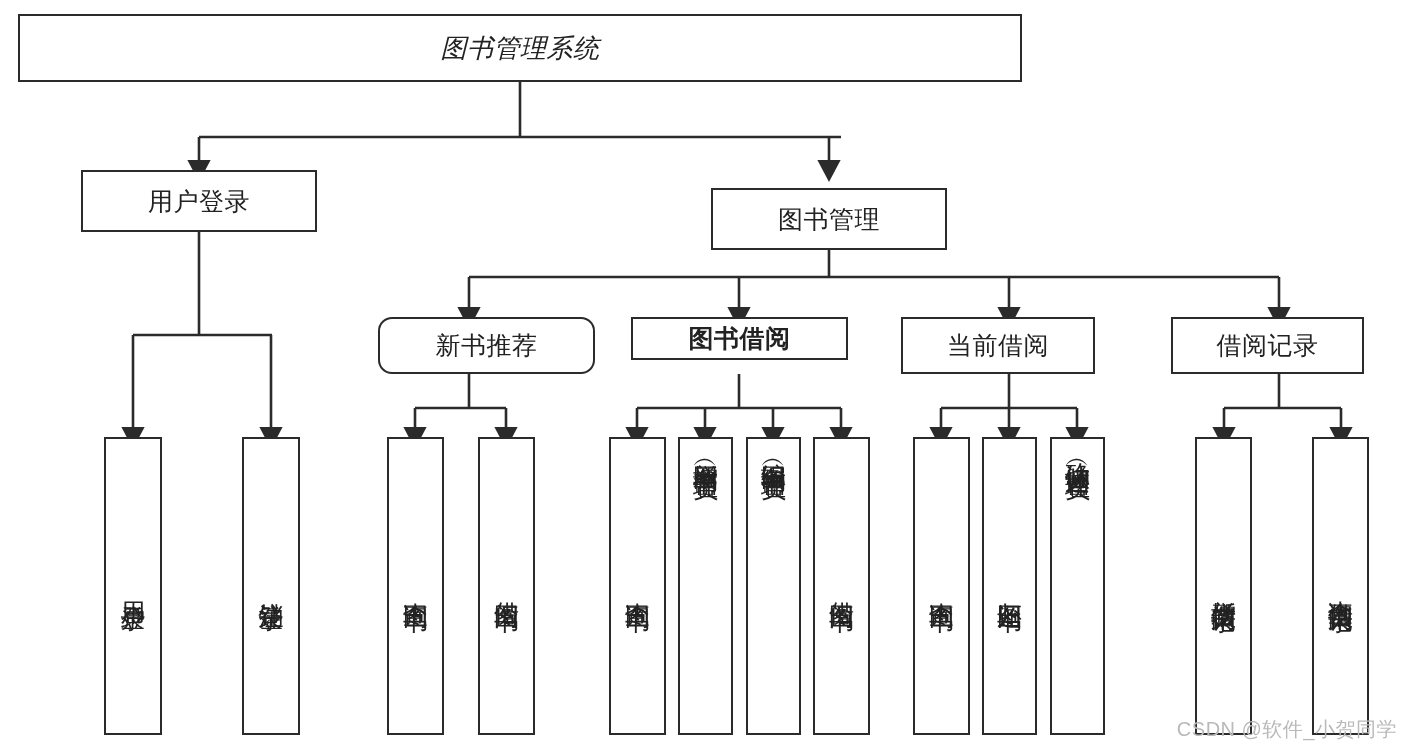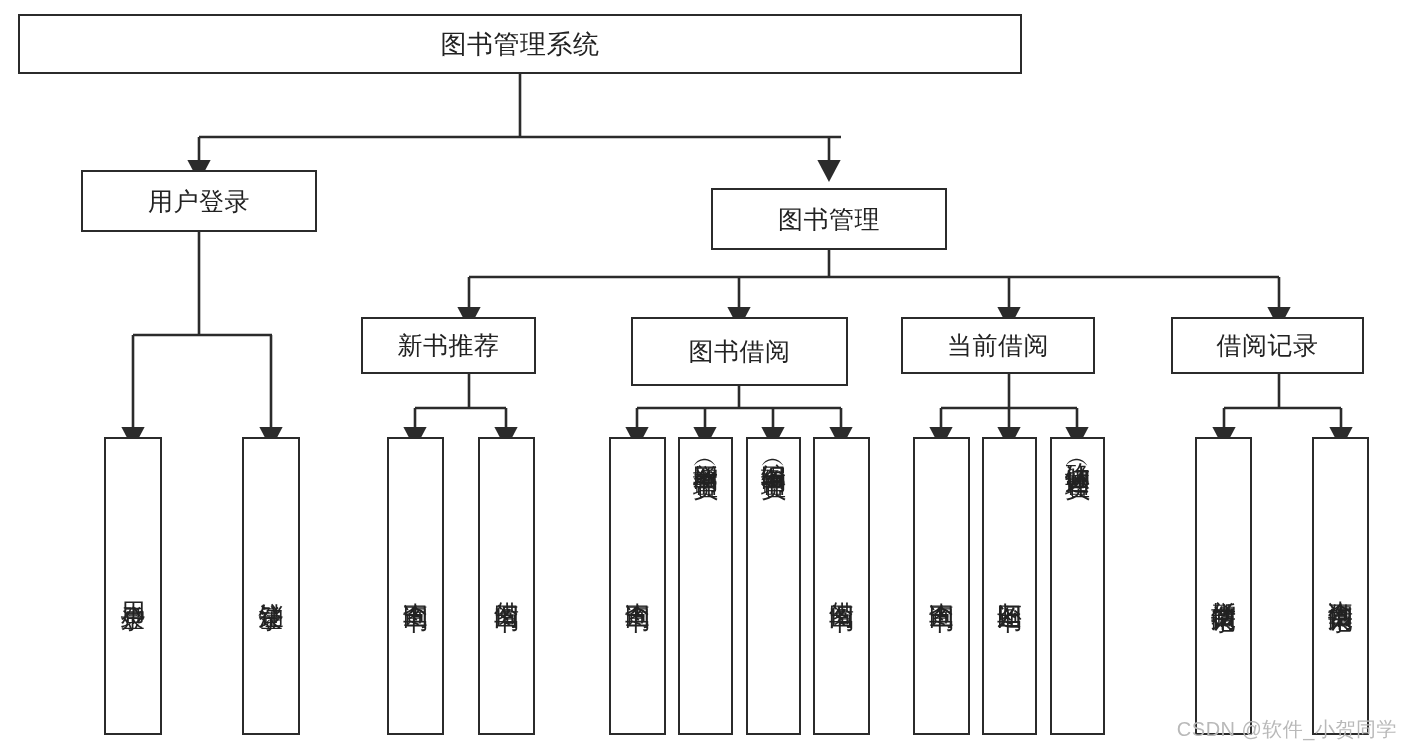--- a/index.html
+++ b/index.html
@@ -135,7 +135,7 @@
     </g>
   </svg>
 
-  <div class="node horiz root" style="left:18px; top:14px; width:1004px; height:60px;">
+  <div class="node horiz root" style="left:18px; top:14px; width:1004px; height:68px;font-style:italic;">
     <span class="node-label">图书管理系统</span>
   </div>
 

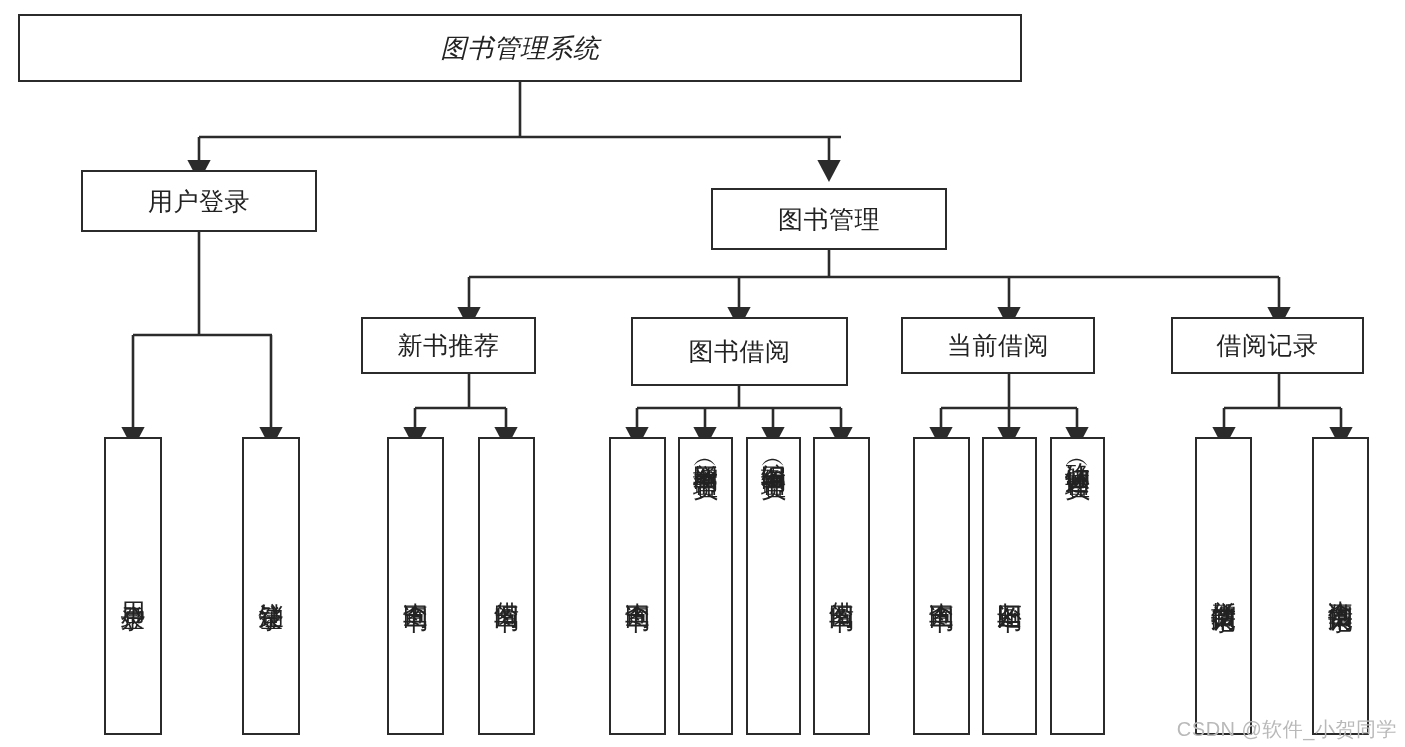--- a/index.html
+++ b/index.html
@@ -146,7 +146,7 @@
     <span class="node-label">图书管理</span>
   </div>
 
-  <div class="node horiz" style="left:361px; top:317px; width:175px; height:57px;">
+  <div class="node horiz" style="left:378px; top:317px; width:217px; height:57px;border-radius:14px;">
     <span class="node-label">新书推荐</span>
   </div>
   <div class="node horiz" style="left:631px; top:317px; width:217px; height:69px;">

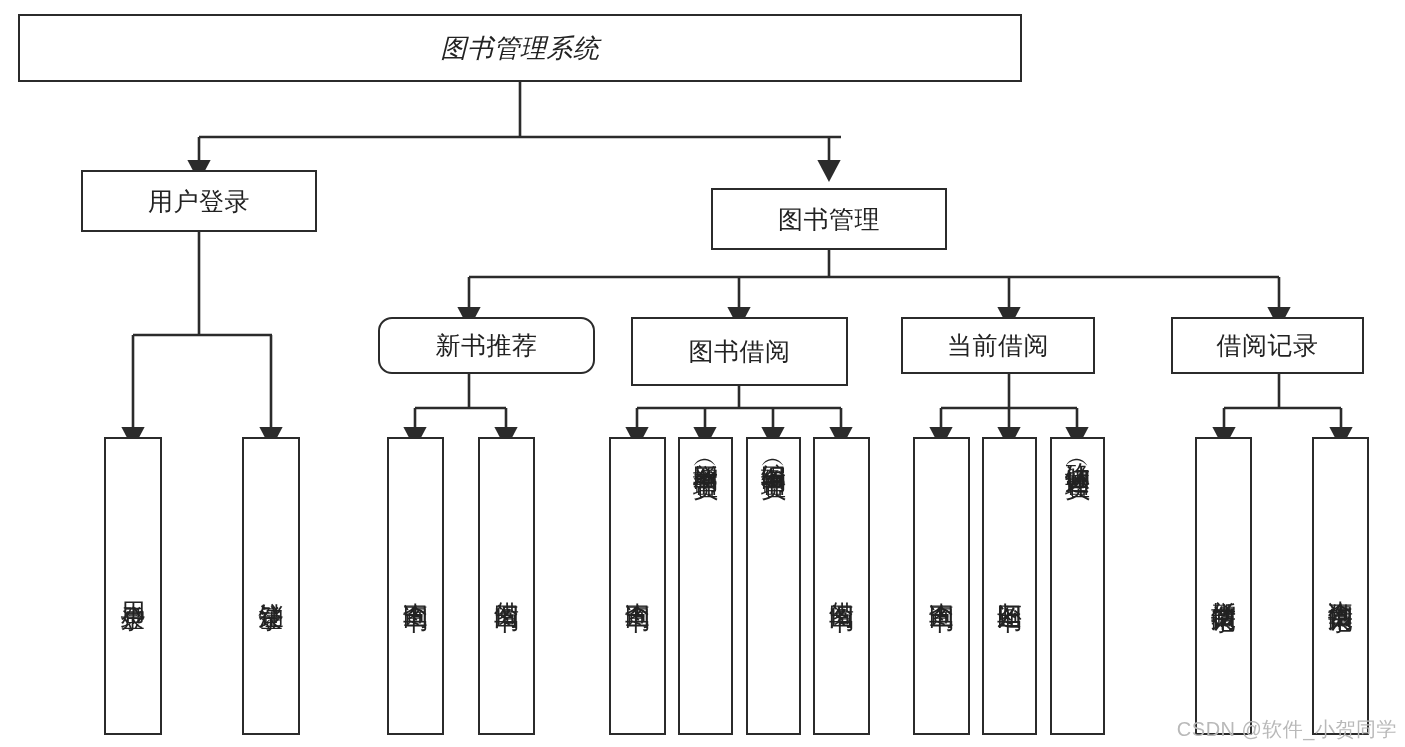--- a/index.html
+++ b/index.html
@@ -149,7 +149,7 @@
   <div class="node horiz" style="left:378px; top:317px; width:217px; height:57px;border-radius:14px;">
     <span class="node-label">新书推荐</span>
   </div>
-  <div class="node horiz" style="left:631px; top:317px; width:217px; height:69px;">
+  <div class="node horiz" style="left:631px; top:317px; width:217px; height:43px;font-weight:bold;">
     <span class="node-label">图书借阅</span>
   </div>
   <div class="node horiz" style="left:901px; top:317px; width:194px; height:57px;">

